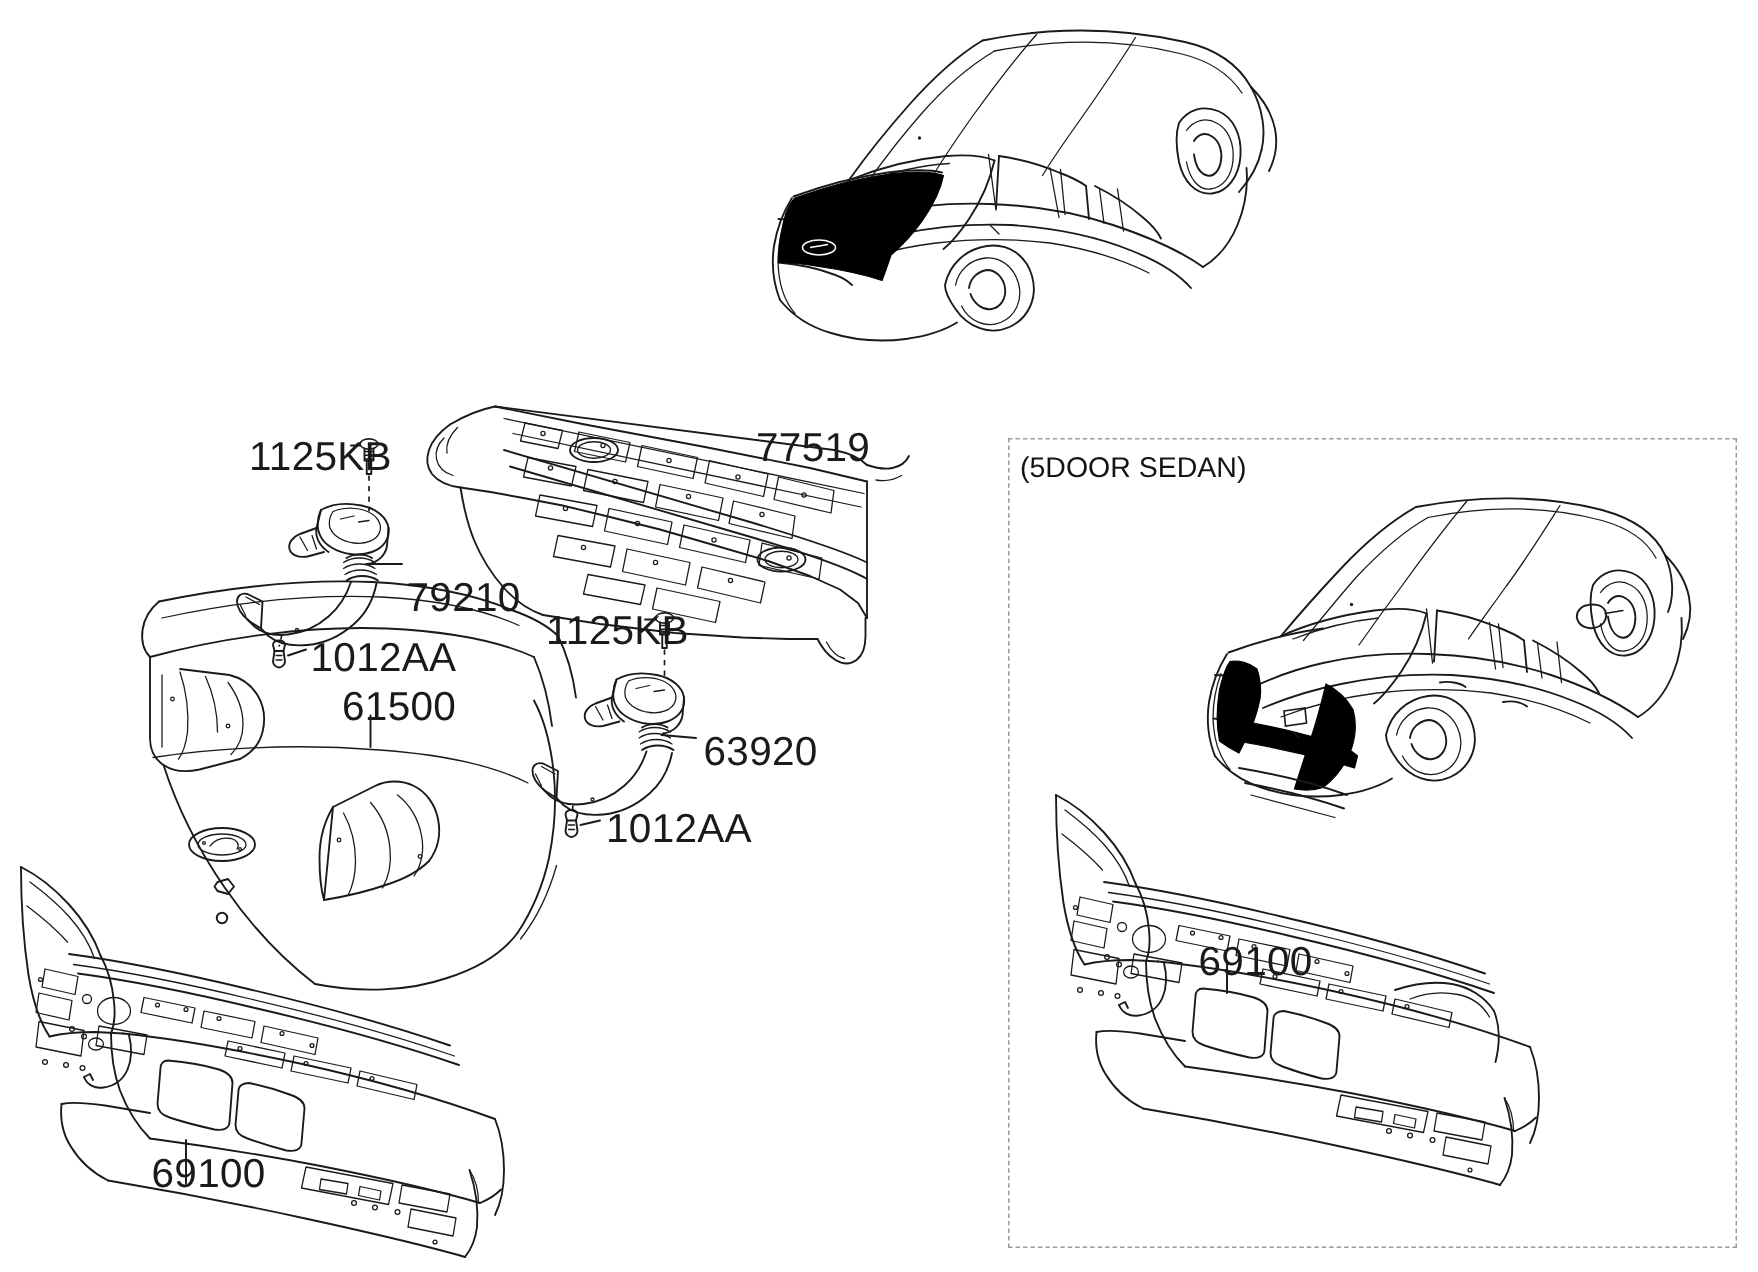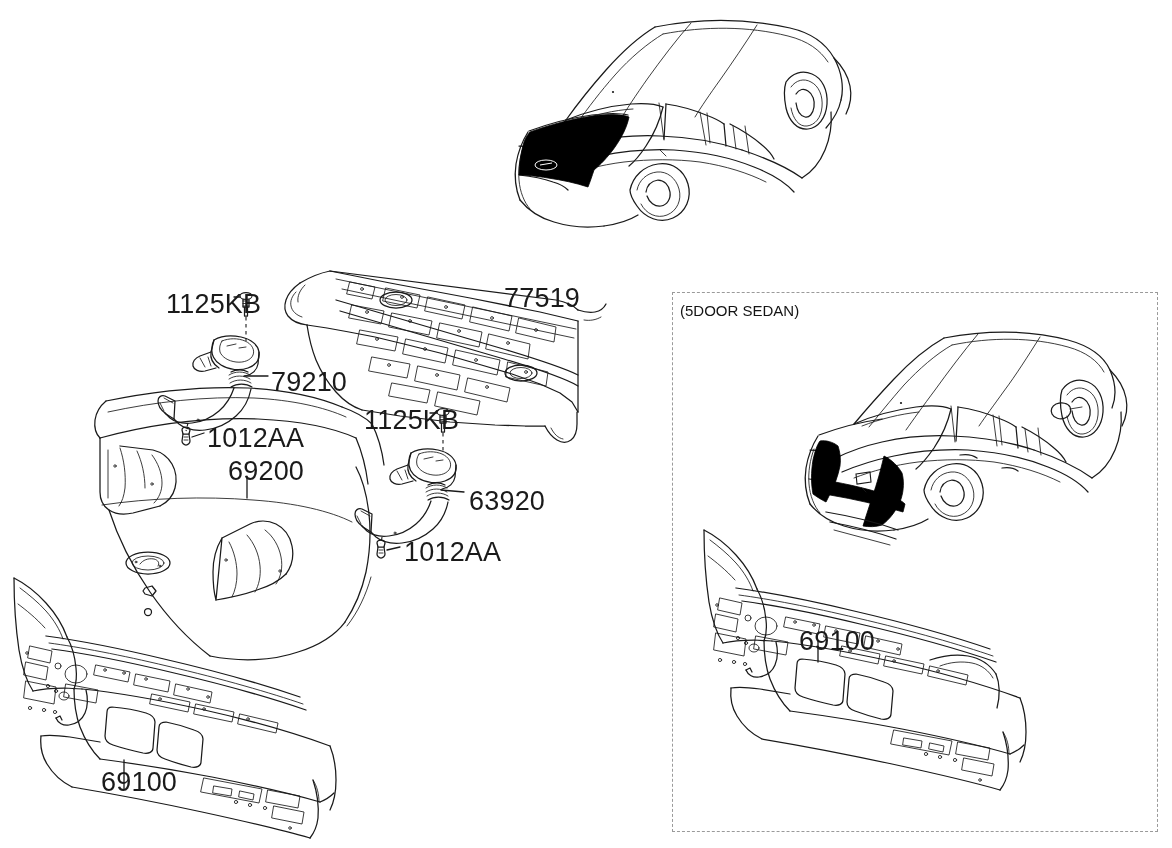--- a/index.html
+++ b/index.html
@@ -24,7 +24,7 @@
   .variant-title{
     position:absolute;
     font-family:"Liberation Sans","DejaVu Sans",sans-serif;
-    font-size:15px;
+    font-size:19px;
     color:#141414;
     white-space:nowrap;
   }

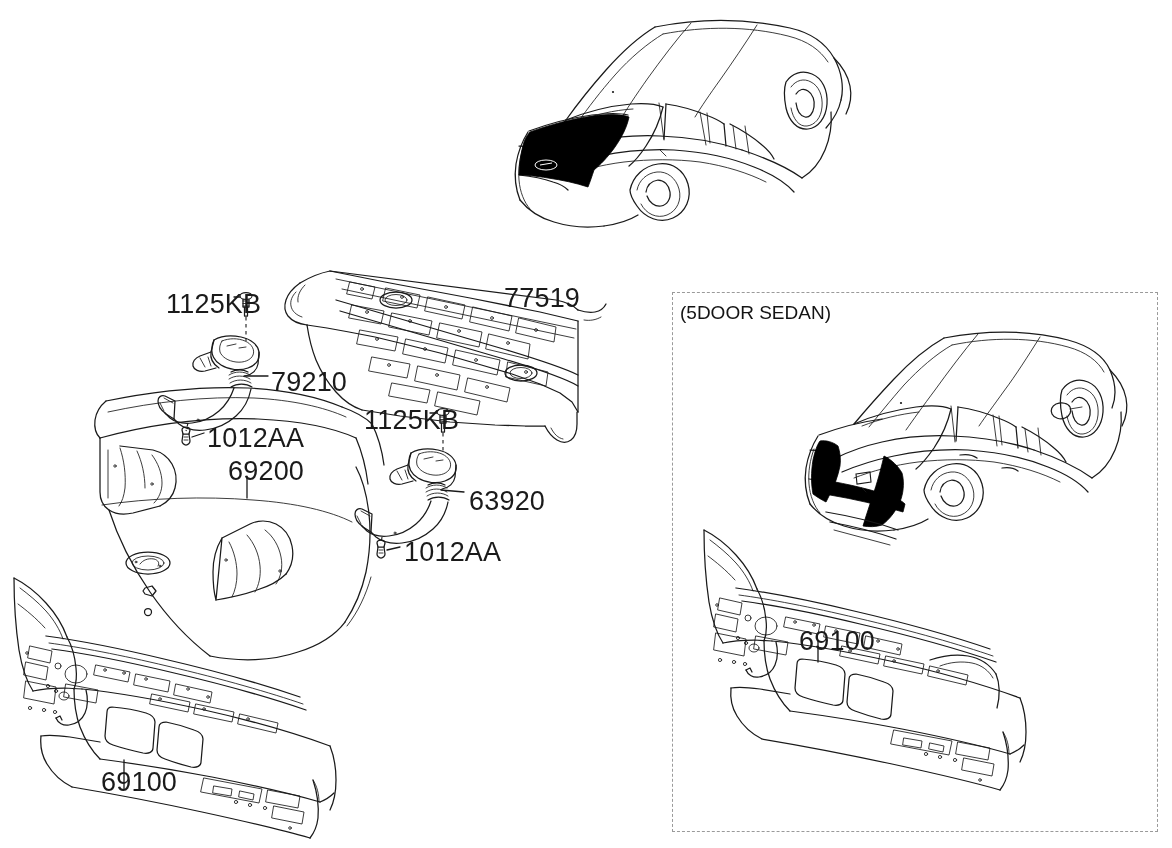--- a/index.html
+++ b/index.html
@@ -637,7 +637,7 @@
   <div class="lbl-group">
     <div class="lbl" style="left:166px;top:291px;">1125KB</div>
     <div class="lbl" style="left:504px;top:285px;">77519</div>
-    <div class="lbl" style="left:271px;top:369px;">79210</div>
+    <div class="lbl" style="left:271px;top:385px;">79210</div>
     <div class="lbl" style="left:207px;top:425px;">1012AA</div>
     <div class="lbl" style="left:364px;top:407px;">1125KB</div>
     <div class="lbl" style="left:228px;top:458px;">69200</div>

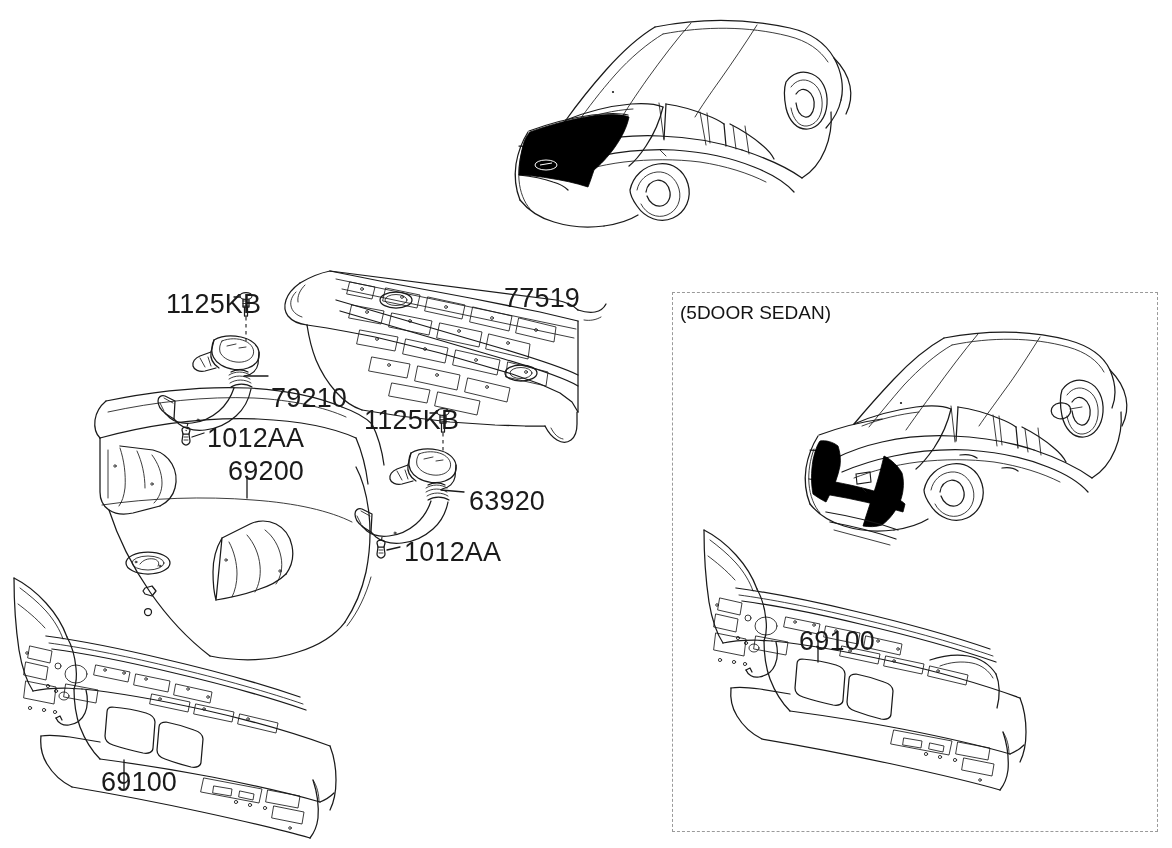--- a/index.html
+++ b/index.html
@@ -640,7 +640,7 @@
     <div class="lbl" style="left:271px;top:385px;">79210</div>
     <div class="lbl" style="left:207px;top:425px;">1012AA</div>
     <div class="lbl" style="left:364px;top:407px;">1125KB</div>
-    <div class="lbl" style="left:228px;top:458px;">69200</div>
+    <div class="lbl" style="left:228px;top:458px;">61500</div>
     <div class="lbl" style="left:469px;top:488px;">63920</div>
     <div class="lbl" style="left:404px;top:539px;">1012AA</div>
     <div class="lbl" style="left:101px;top:769px;">69100</div>

